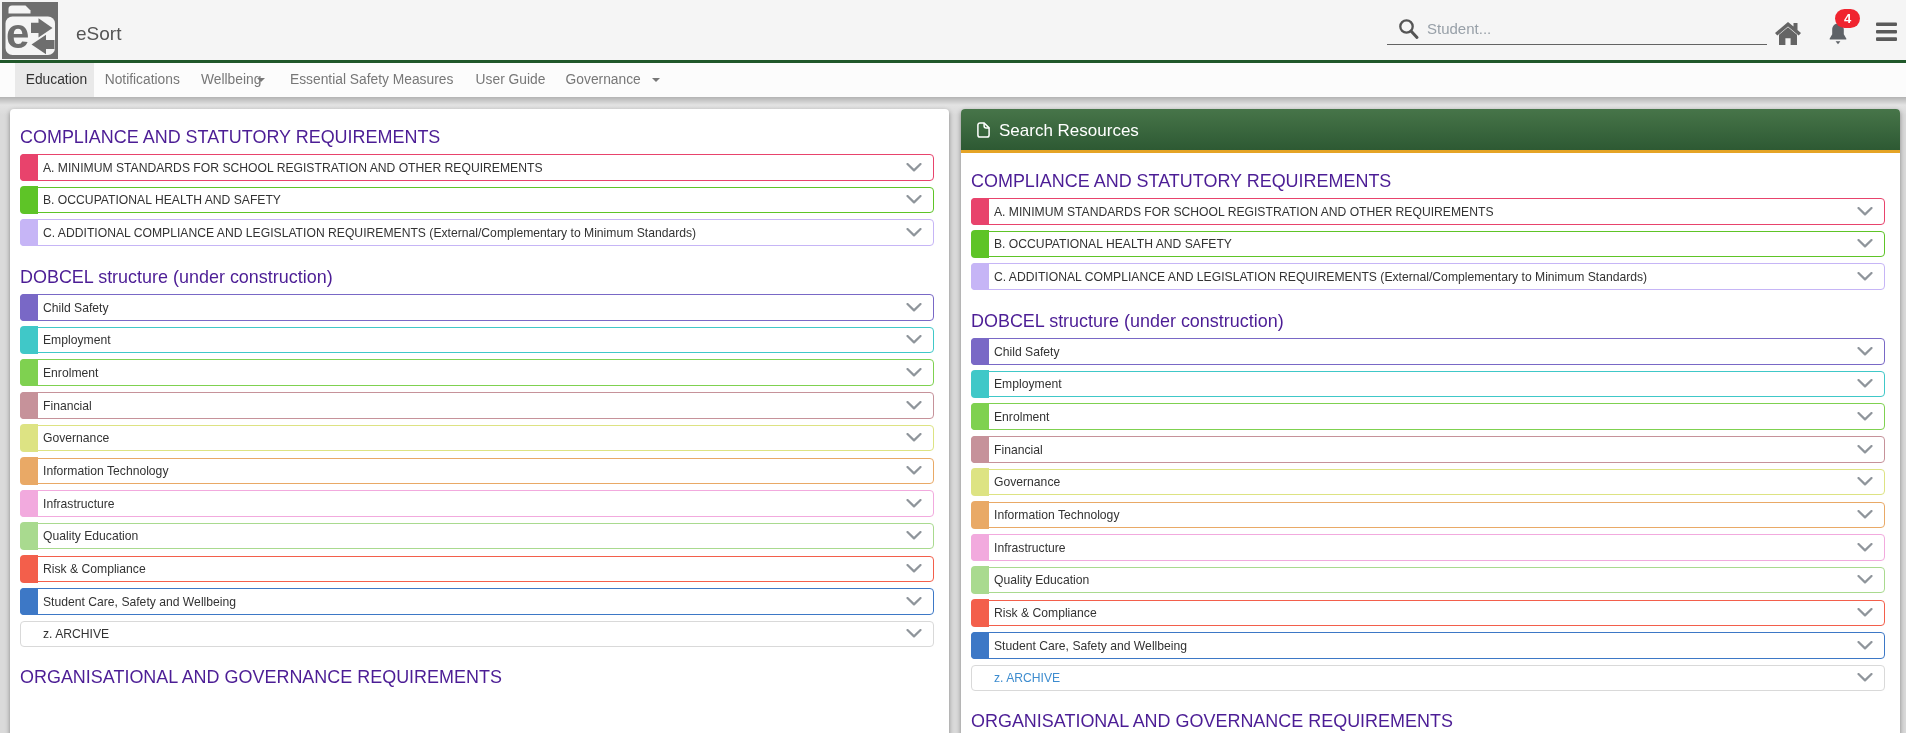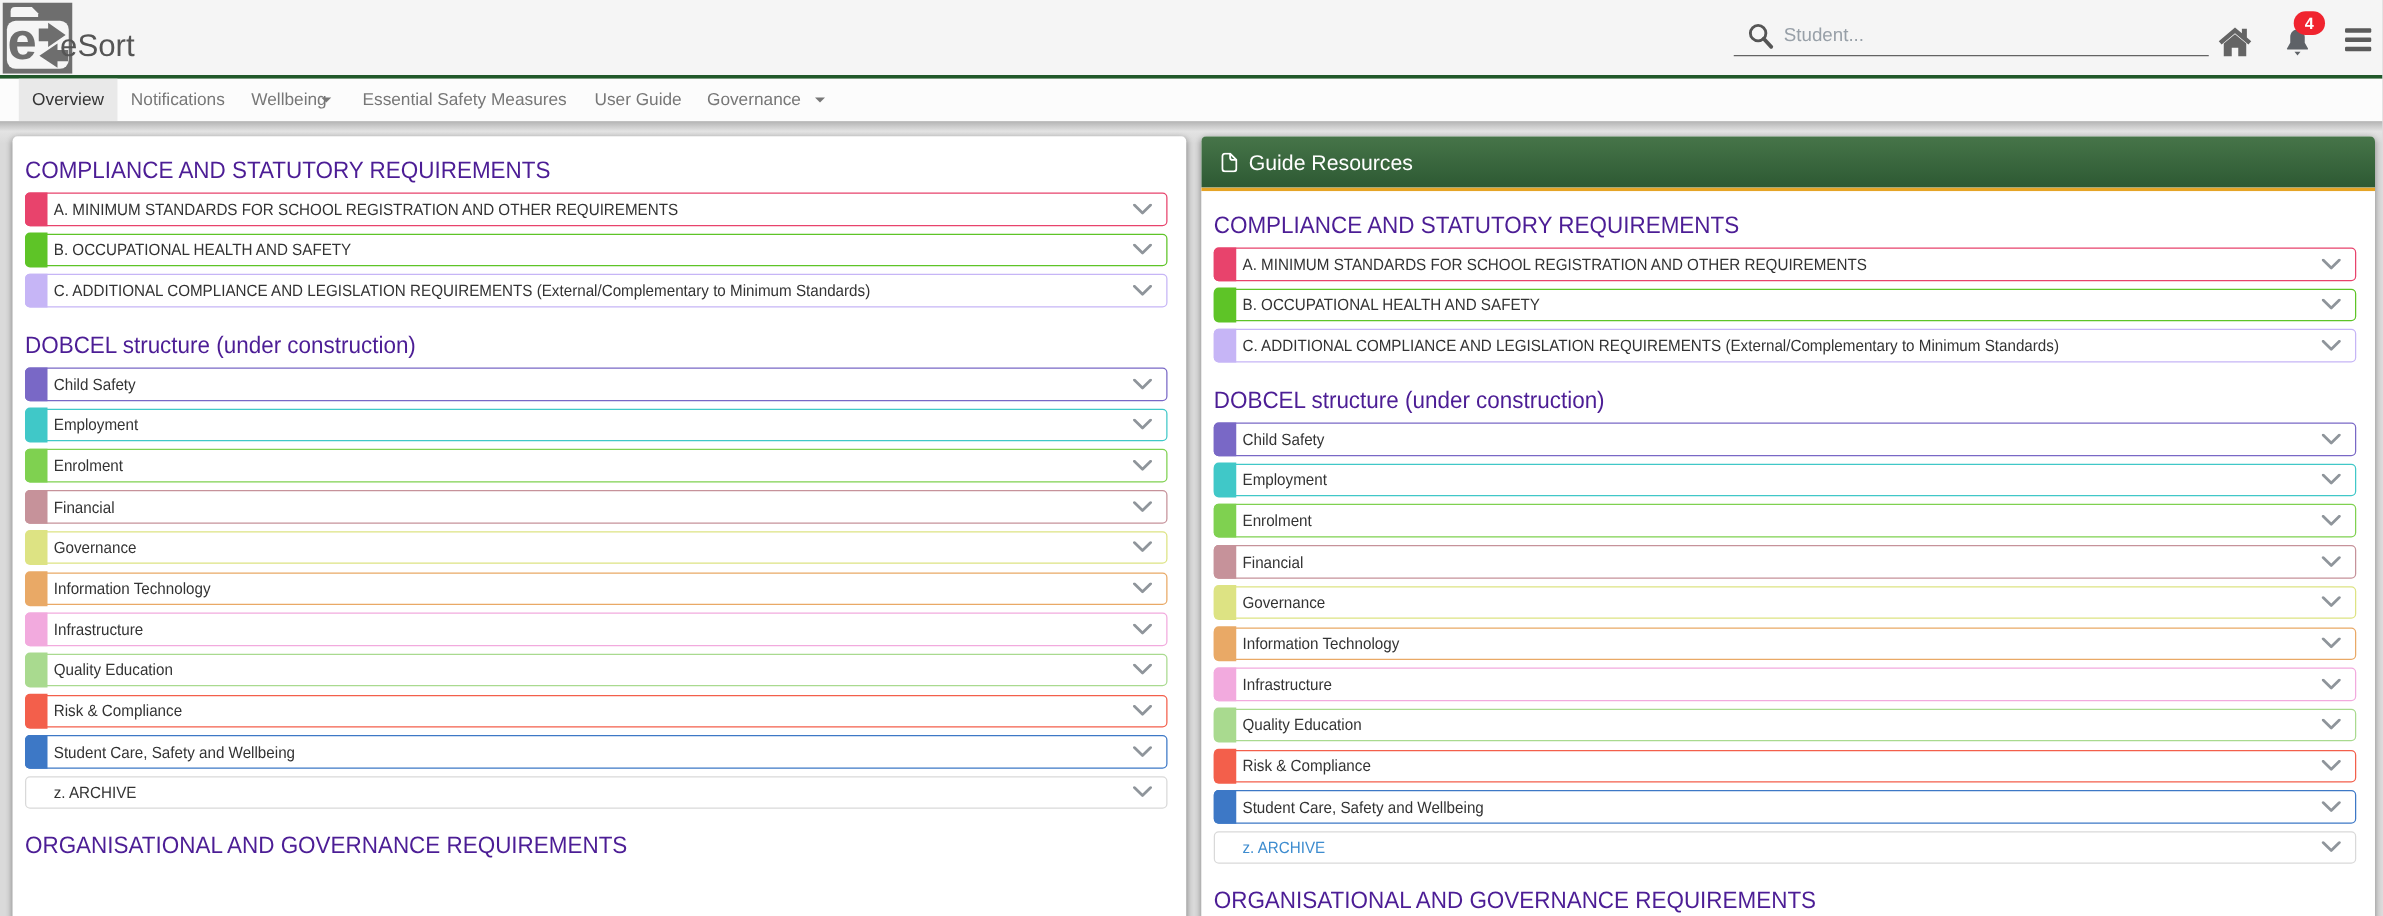--- a/index.html
+++ b/index.html
@@ -6,7 +6,7 @@
 body{position:relative;font-family:"Liberation Sans",sans-serif;background:#dcdcdc}
 .topbar{position:absolute;top:0;left:0;width:1906px;height:63px;background:#f5f5f5;border-bottom:3px solid #20582a}
 .logo{position:absolute;left:2px;top:2px}
-.brand{position:absolute;left:48px;top:23px;font-size:25px;color:#555}
+.brand{position:absolute;left:76px;top:23px;font-size:19px;color:#555}
 .sline{position:absolute;left:1387px;top:43.5px;width:380px;height:1.5px;background:#636363}
 .sph{position:absolute;left:1427px;top:20px;font-size:15px;color:#98a0a8}
 .imag{position:absolute;left:1397px;top:18px}

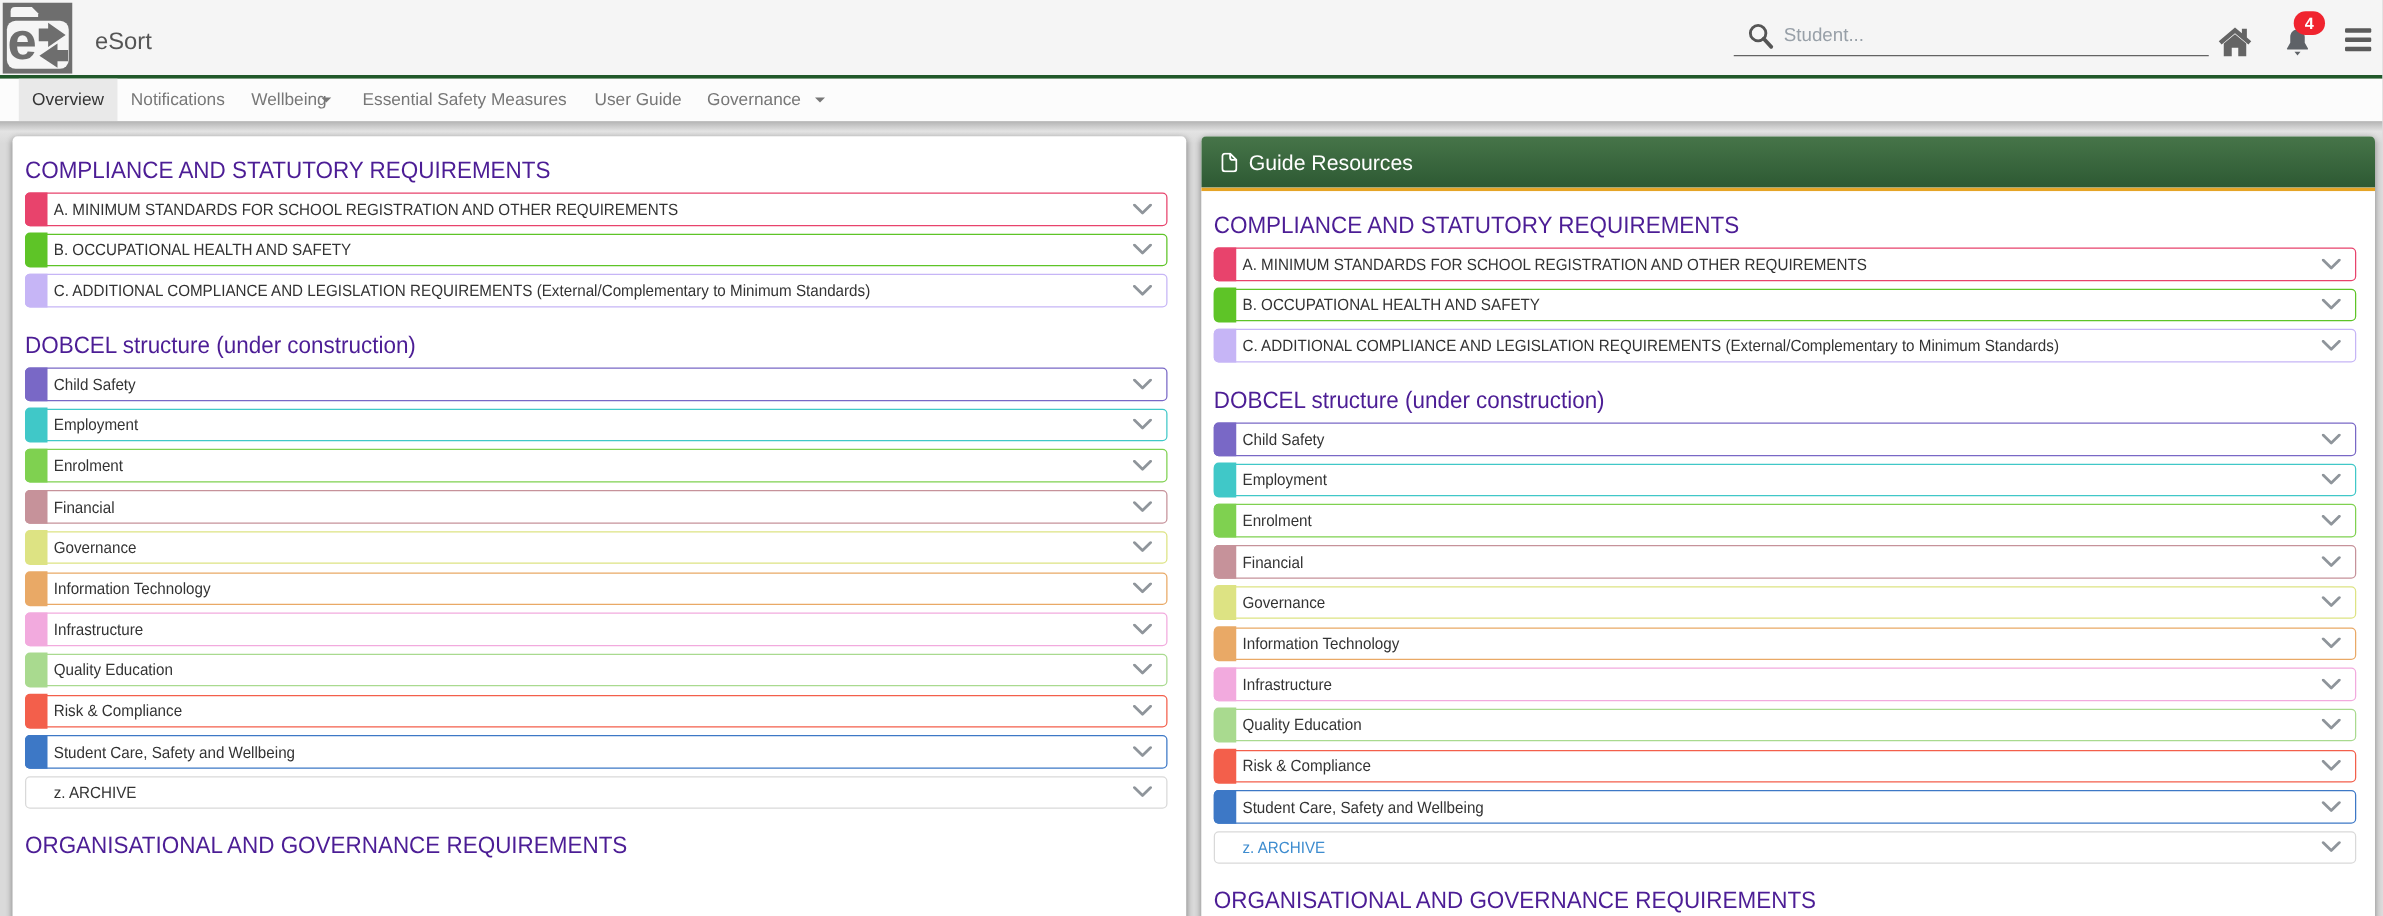--- a/index.html
+++ b/index.html
@@ -65,7 +65,7 @@
 </div>
 <div class="nav">
  <div class="nactive"></div>
- <span class="nitem" style="left:25.7px;color:#333">Overview</span>
+ <span class="nitem" style="left:25.7px;color:#333">Education</span>
  <span class="nitem" style="left:104.7px">Notifications</span>
  <span class="nitem" style="left:201px">Wellbeing</span>
  <div class="caret" style="left:257px"></div>

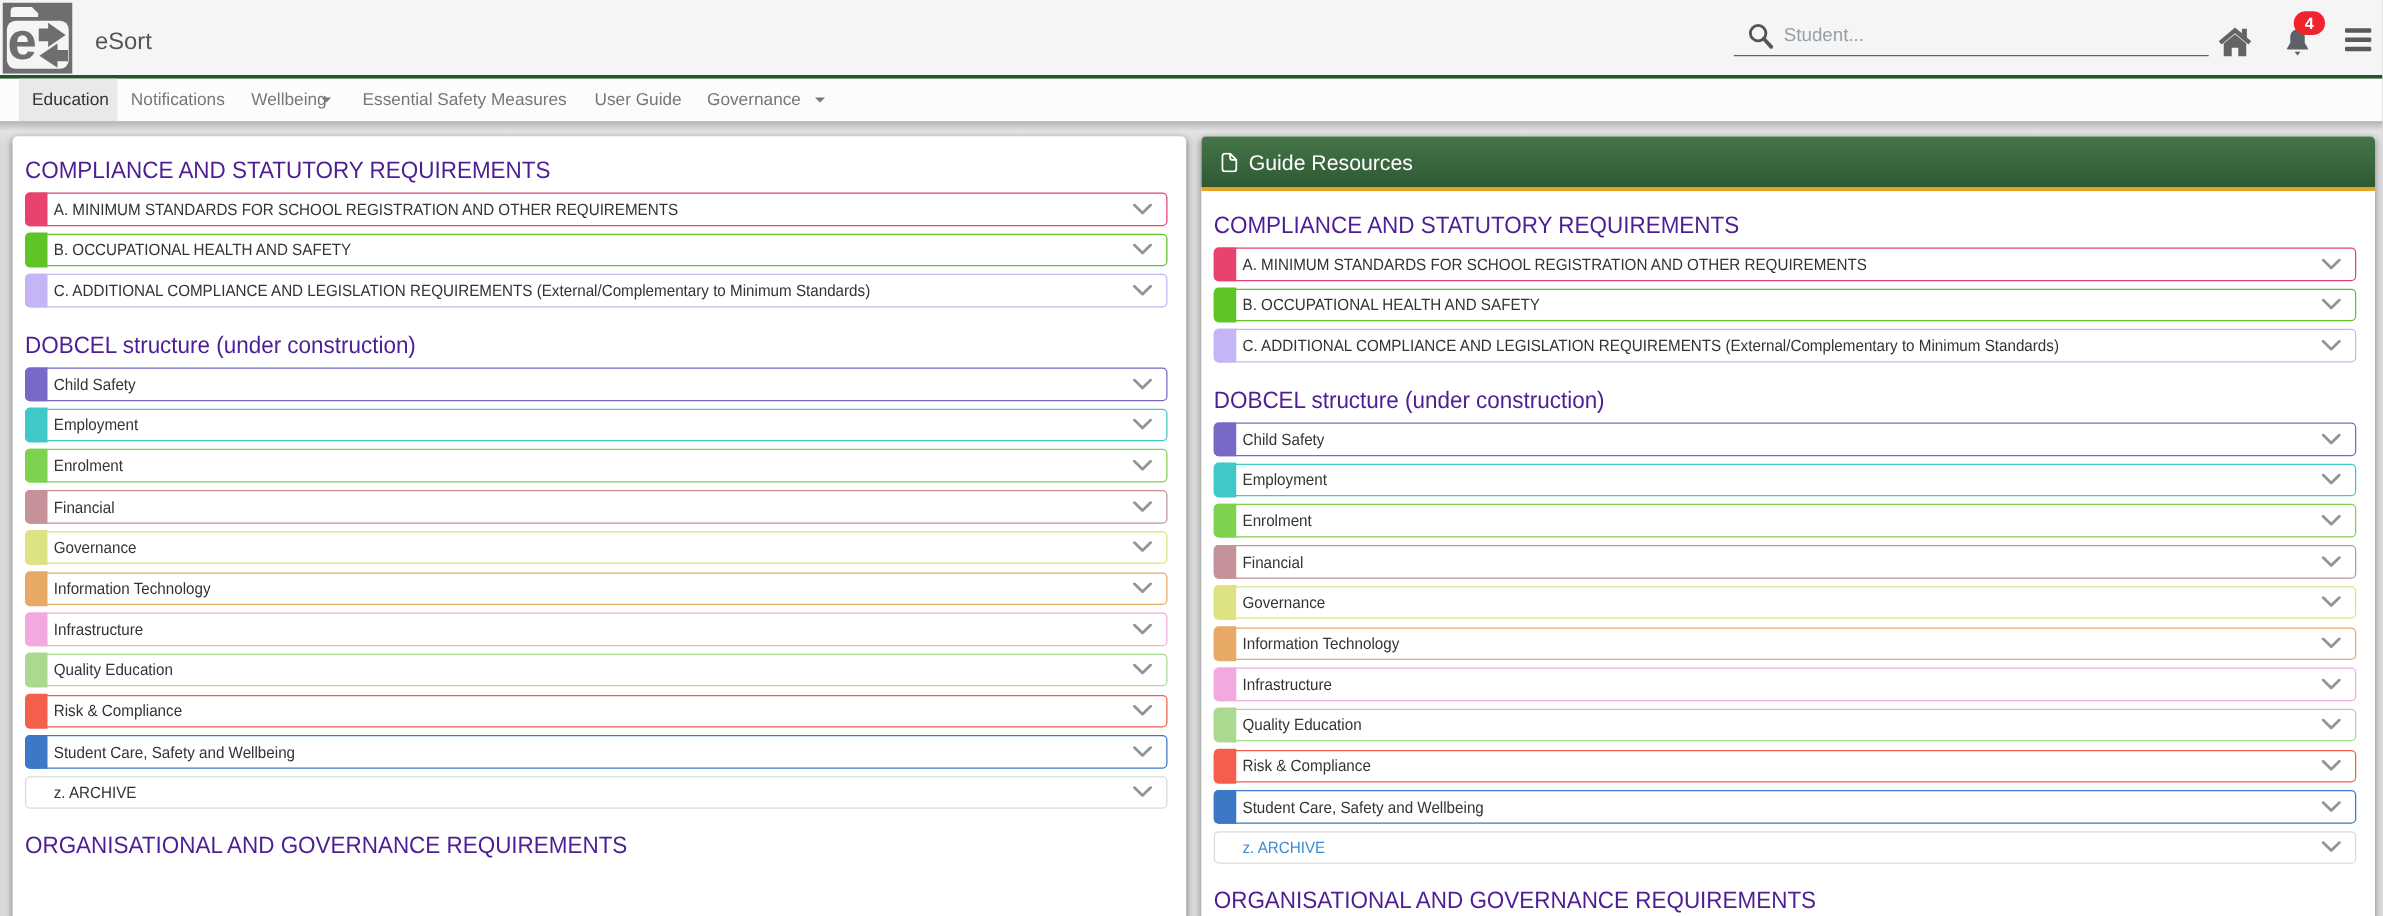--- a/index.html
+++ b/index.html
@@ -185,7 +185,7 @@
    <path d="M3 .9 H7.1 L12.1 5.9 V13 A2.1 2.1 0 0 1 10 15.1 H3 A2.1 2.1 0 0 1 .9 13 V3 A2.1 2.1 0 0 1 3 .9 Z" stroke="#fff" stroke-width="1.5" fill="none"></path>
    <path d="M7.1 .9 V3.9 A2 2 0 0 0 9.1 5.9 H12.1" stroke="#fff" stroke-width="1.5" fill="none"></path>
   </svg>
-  <span class="ptitle">Guide Resources</span>
+  <span class="ptitle">Search Resources</span>
  </div>
  <div class="pbody">
   <h2><span>COMPLIANCE AND STATUTORY REQUIREMENTS</span></h2>

